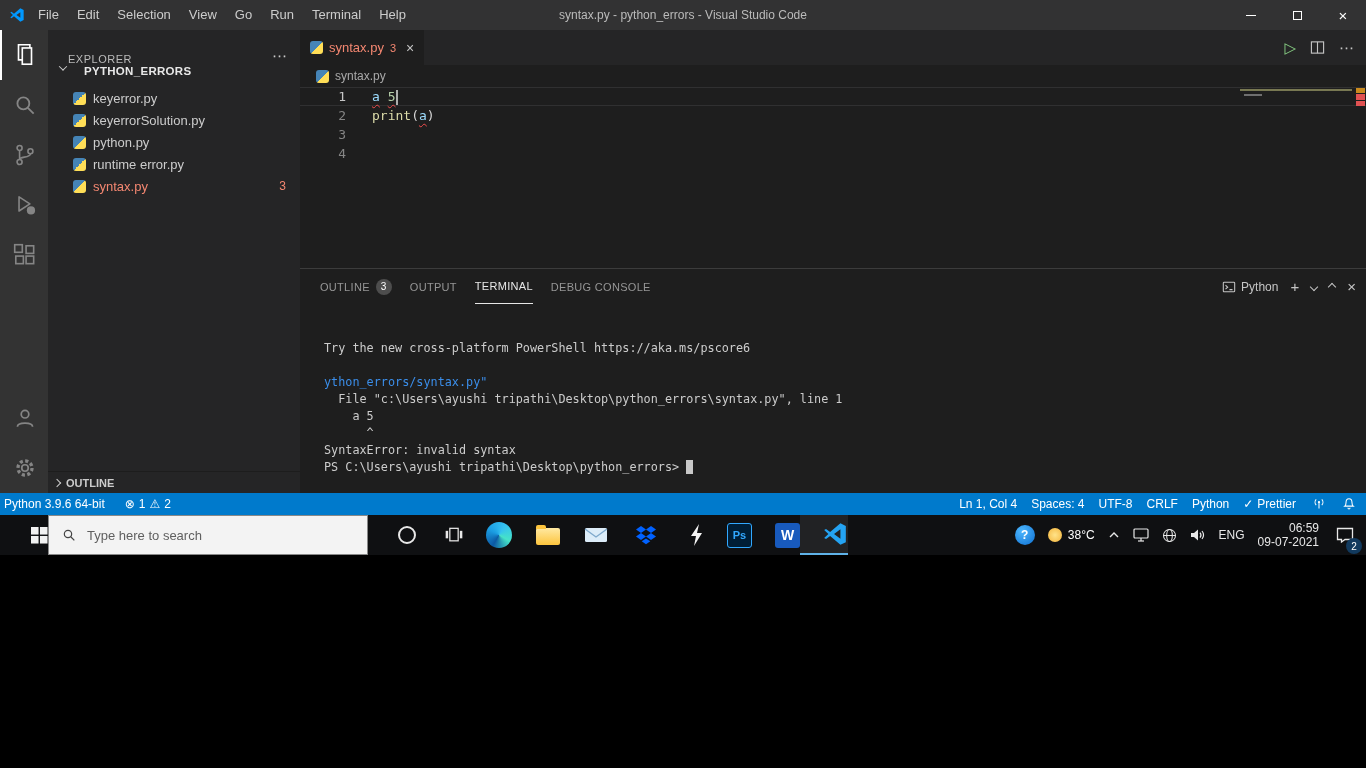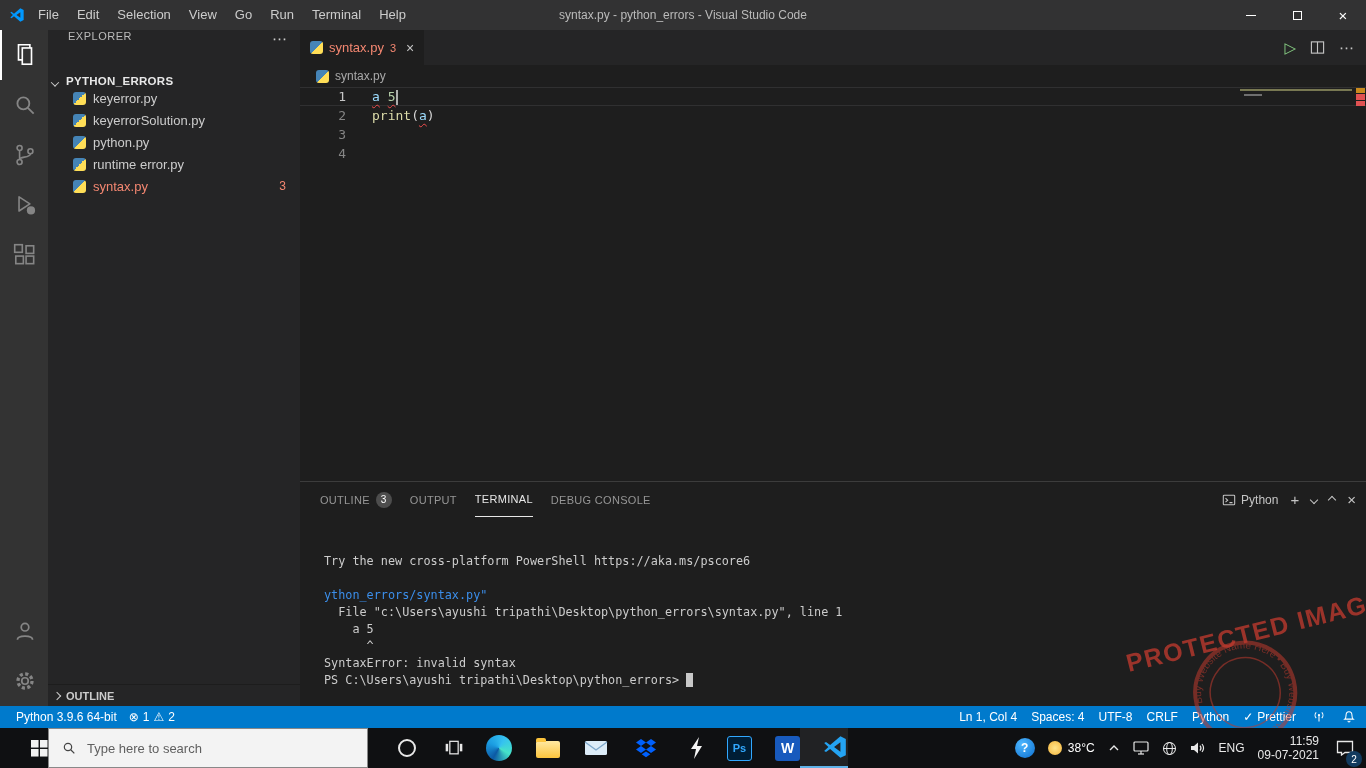--- a/index.html
+++ b/index.html
@@ -4,7 +4,7 @@
 <style>
   *{margin:0;padding:0;box-sizing:border-box}
   html,body{width:1366px;height:768px;background:#000}
-  .screen{position:relative;width:1366px;height:768px;background:#1e1e1e;overflow:hidden;
+  .screen{position:relative;width:1366px;height:555px;background:#1e1e1e;overflow:hidden;
           font-family:"Liberation Sans",sans-serif;color:#ccc;-webkit-font-smoothing:antialiased}
   svg{display:block}
 

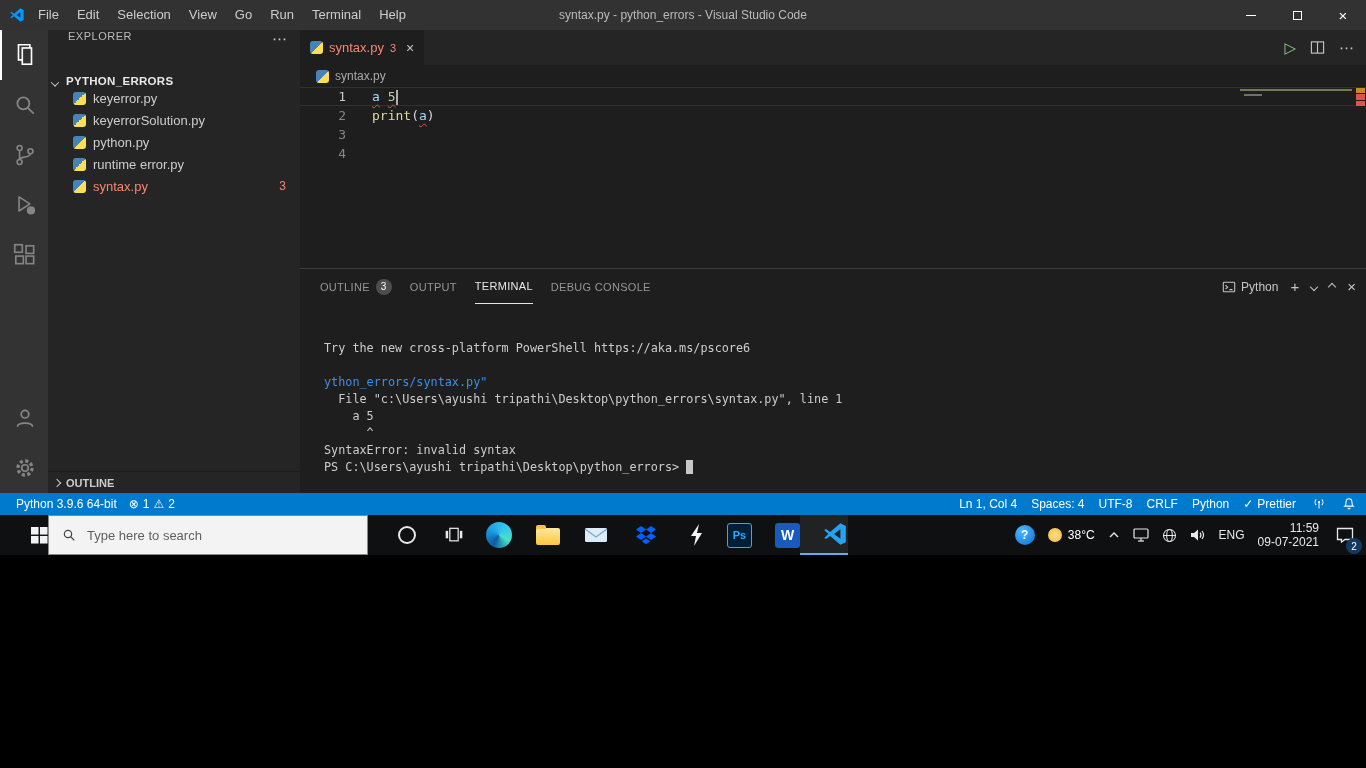--- a/index.html
+++ b/index.html
@@ -30,7 +30,7 @@
 
   
   .sidebar{width:252px;background:#252526;flex:none;position:relative;font-size:13px}
-  .sidebar-header{height:35px;display:flex;align-items:flex-start;padding:0 12px 0 20px;font-size:11px;color:#bbbbbb;letter-spacing:.5px}
+  .sidebar-header{height:35px;display:flex;align-items:flex-end;padding:0 12px 0 20px;font-size:11px;color:#bbbbbb;letter-spacing:.5px}
   .sidebar-header .ellipsis{margin-left:auto;font-size:15px;color:#cccccc;letter-spacing:1px}
   .folder-row{height:22px;display:flex;align-items:flex-end;gap:8px;padding-left:4px;color:#e8e8e8;font-weight:bold;font-size:11.5px;letter-spacing:.3px}
   .file-row{height:22px;display:flex;align-items:center;gap:7px;padding:0 14px 0 25px;color:#cccccc;cursor:default}

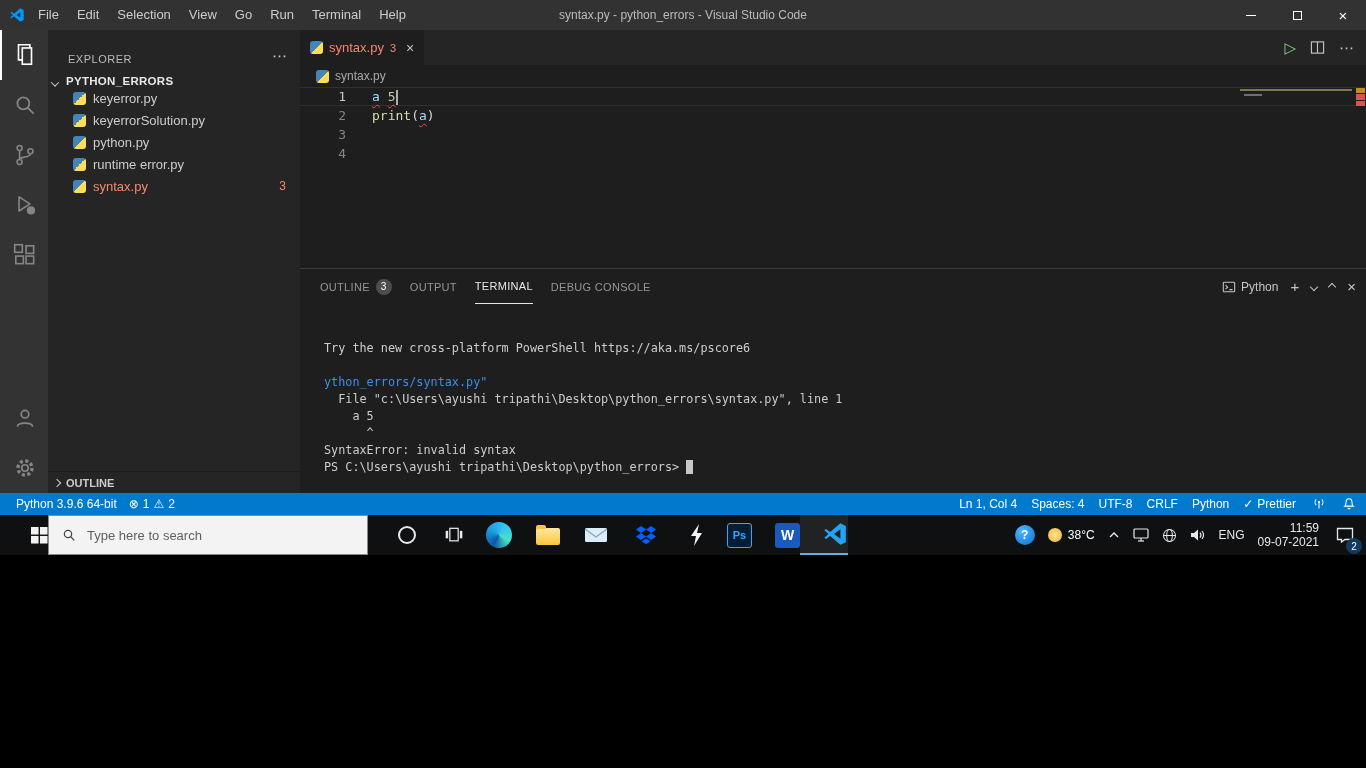--- a/index.html
+++ b/index.html
@@ -32,7 +32,7 @@
   .sidebar{width:252px;background:#252526;flex:none;position:relative;font-size:13px}
   .sidebar-header{height:35px;display:flex;align-items:flex-end;padding:0 12px 0 20px;font-size:11px;color:#bbbbbb;letter-spacing:.5px}
   .sidebar-header .ellipsis{margin-left:auto;font-size:15px;color:#cccccc;letter-spacing:1px}
-  .folder-row{height:22px;display:flex;align-items:flex-end;gap:8px;padding-left:4px;color:#e8e8e8;font-weight:bold;font-size:11.5px;letter-spacing:.3px}
+  .folder-row{height:22px;display:flex;align-items:flex-start;gap:18px;padding-left:12px;color:#e8e8e8;font-weight:bold;font-size:11.5px;letter-spacing:.3px}
   .file-row{height:22px;display:flex;align-items:center;gap:7px;padding:0 14px 0 25px;color:#cccccc;cursor:default}
   .file-row.error .file-label{color:#f48771}
   .file-badge{margin-left:auto;color:#f48771;font-size:12px}

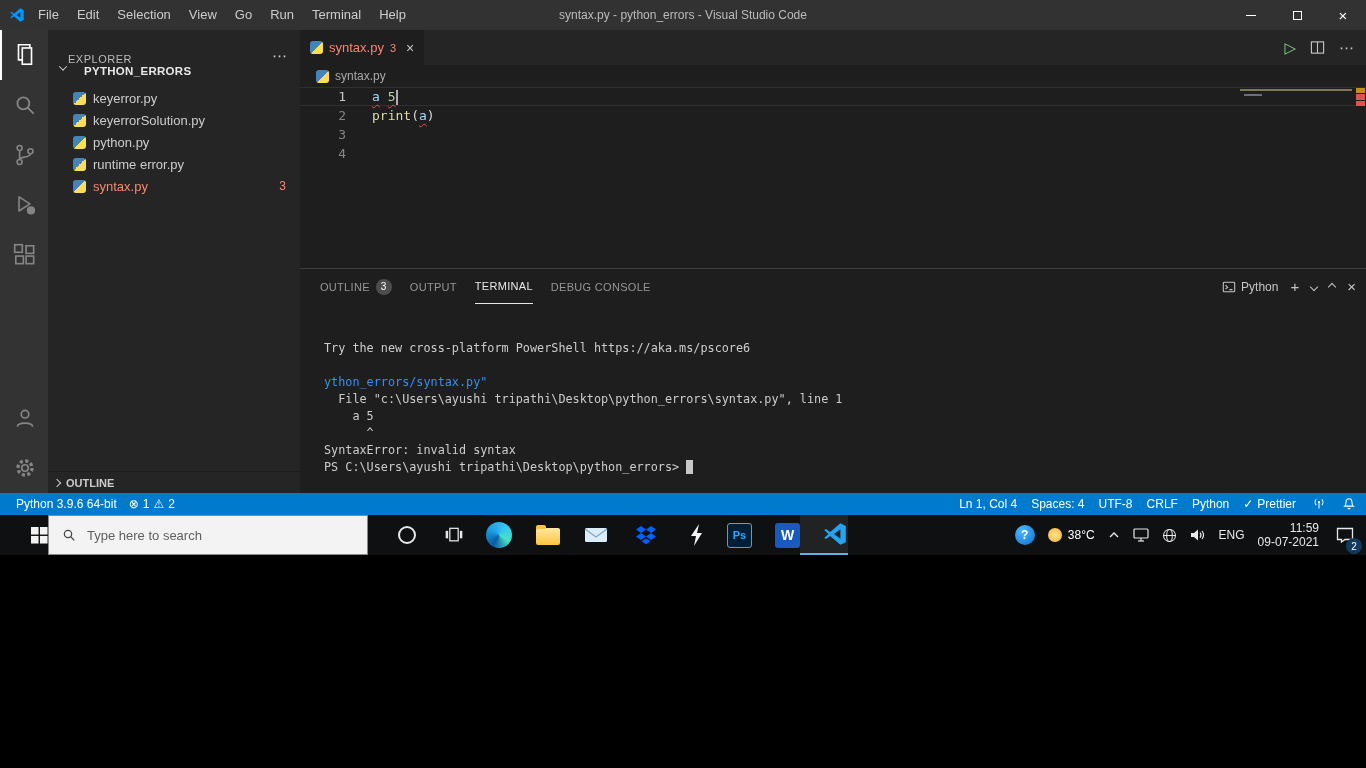--- a/index.html
+++ b/index.html
@@ -99,7 +99,7 @@
 
   
   .statusbar{position:absolute;left:0;right:0;bottom:40px;height:22px;background:#007acc;display:flex;align-items:center;color:#ffffff;font-size:12px;z-index:20}
-  .sb-left{display:flex;align-items:center;gap:12px;padding-left:16px}
+  .sb-left{display:flex;align-items:center;gap:20px;padding-left:4px}
   .sb-right{margin-left:auto;display:flex;align-items:center;gap:16px;padding-right:10px}
   .sb-item{display:flex;align-items:center;gap:4px;white-space:nowrap;cursor:default}
   .sb-glyph{font-size:12px}

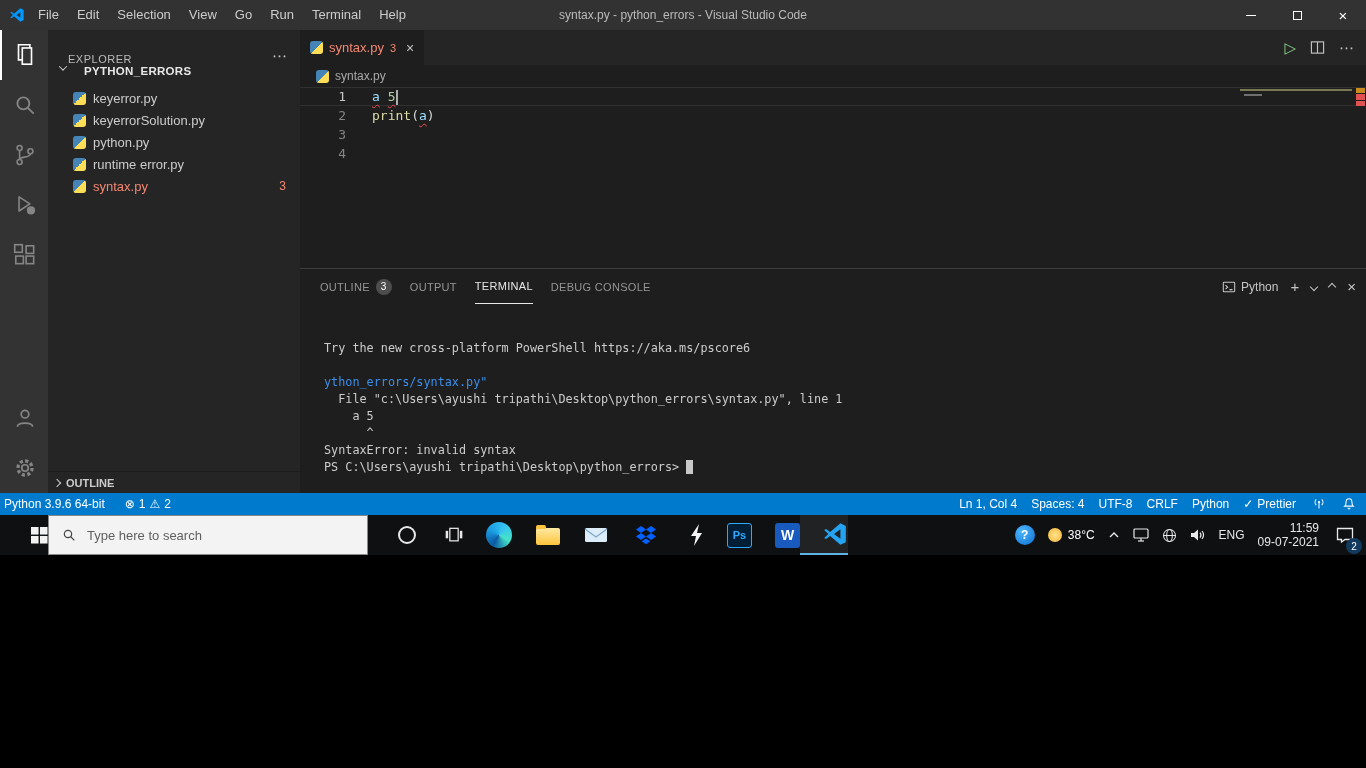--- a/index.html
+++ b/index.html
@@ -520,7 +520,7 @@
         </span>
       <span class="tray-lang">ENG</span>
       <span class="clock">
-        <div>11:59</div>
+        <div>06:59</div>
         <div>09-07-2021</div>
       </span>
       <span class="notif-wrap">

